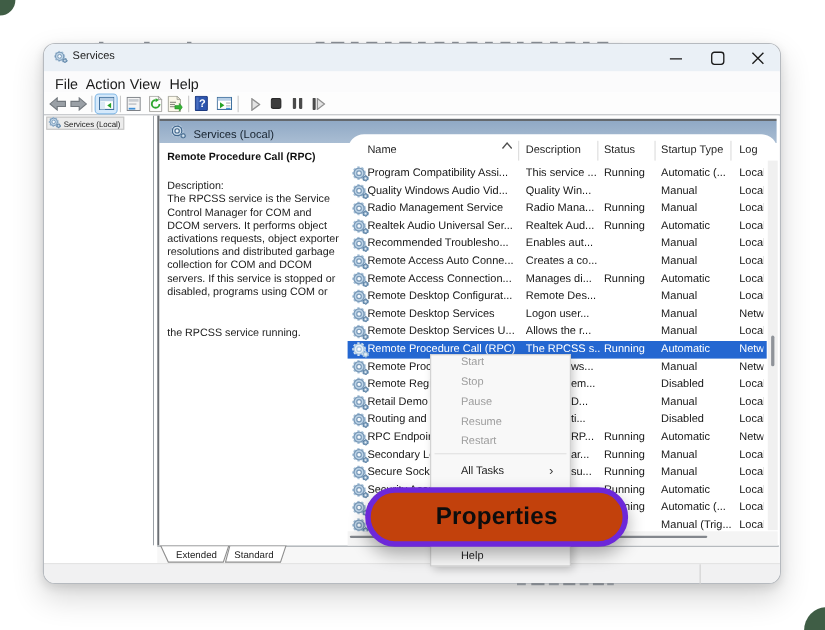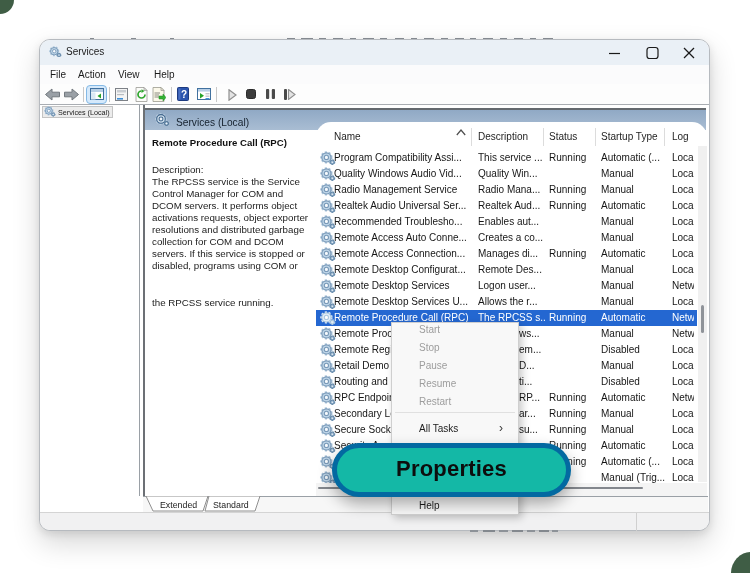--- a/index.html
+++ b/index.html
@@ -25,7 +25,7 @@
       background:#eaf0f6; border-radius:10px 10px 0 0; }
   #titletext { position:absolute; left:26px; top:6px; font-size:10px; color:#1b1b1b; }
   #menubar { position:absolute; left:0; top:25px; width:669px; height:19px; background:#fbfbfc; }
-  .menu { position:absolute; top:3.5px; font-size:10px; color:#1b1b1b; }
+  .menu { position:absolute; top:3.5px; font-size:13px; color:#1b1b1b; }
   #toolbar { position:absolute; left:0; top:44px; width:669px; height:21px;
       background:#fdfdfd; border-bottom:1px solid #a9adb2; }
   .tsep { position:absolute; top:3px; width:1px; height:15px; background:#c9c9c9; }

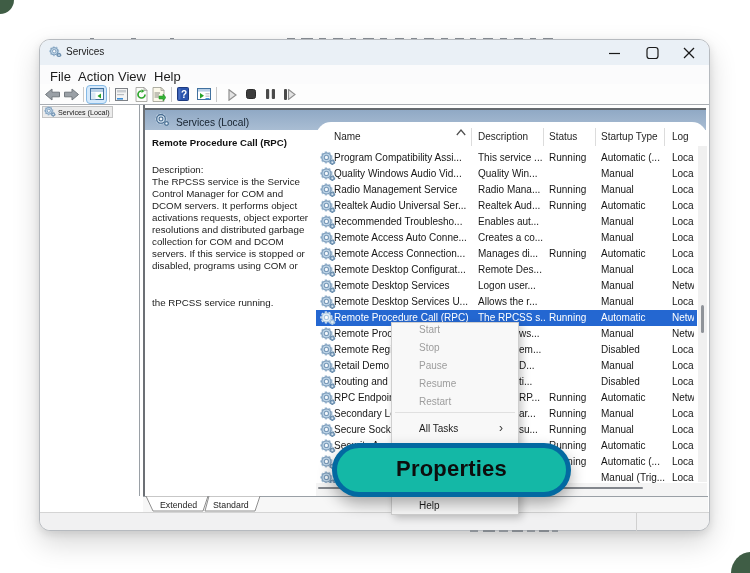--- a/index.html
+++ b/index.html
@@ -79,7 +79,7 @@
 
   
   #bubble { position:absolute; left:332px; top:443px; width:239px; height:54px;
-      background:#14b8a6; border:5px solid #0369a1; border-radius:27px;
+      background:#c2410c; border:5px solid #6d28d9; border-radius:27px;
       box-shadow:0 7px 15px rgba(0,0,0,.32); }
   #bubble span { position:absolute; left:0; right:0; top:8px; text-align:center;
       font-size:22px; font-weight:800; color:#0d0d0d; letter-spacing:.2px; }

